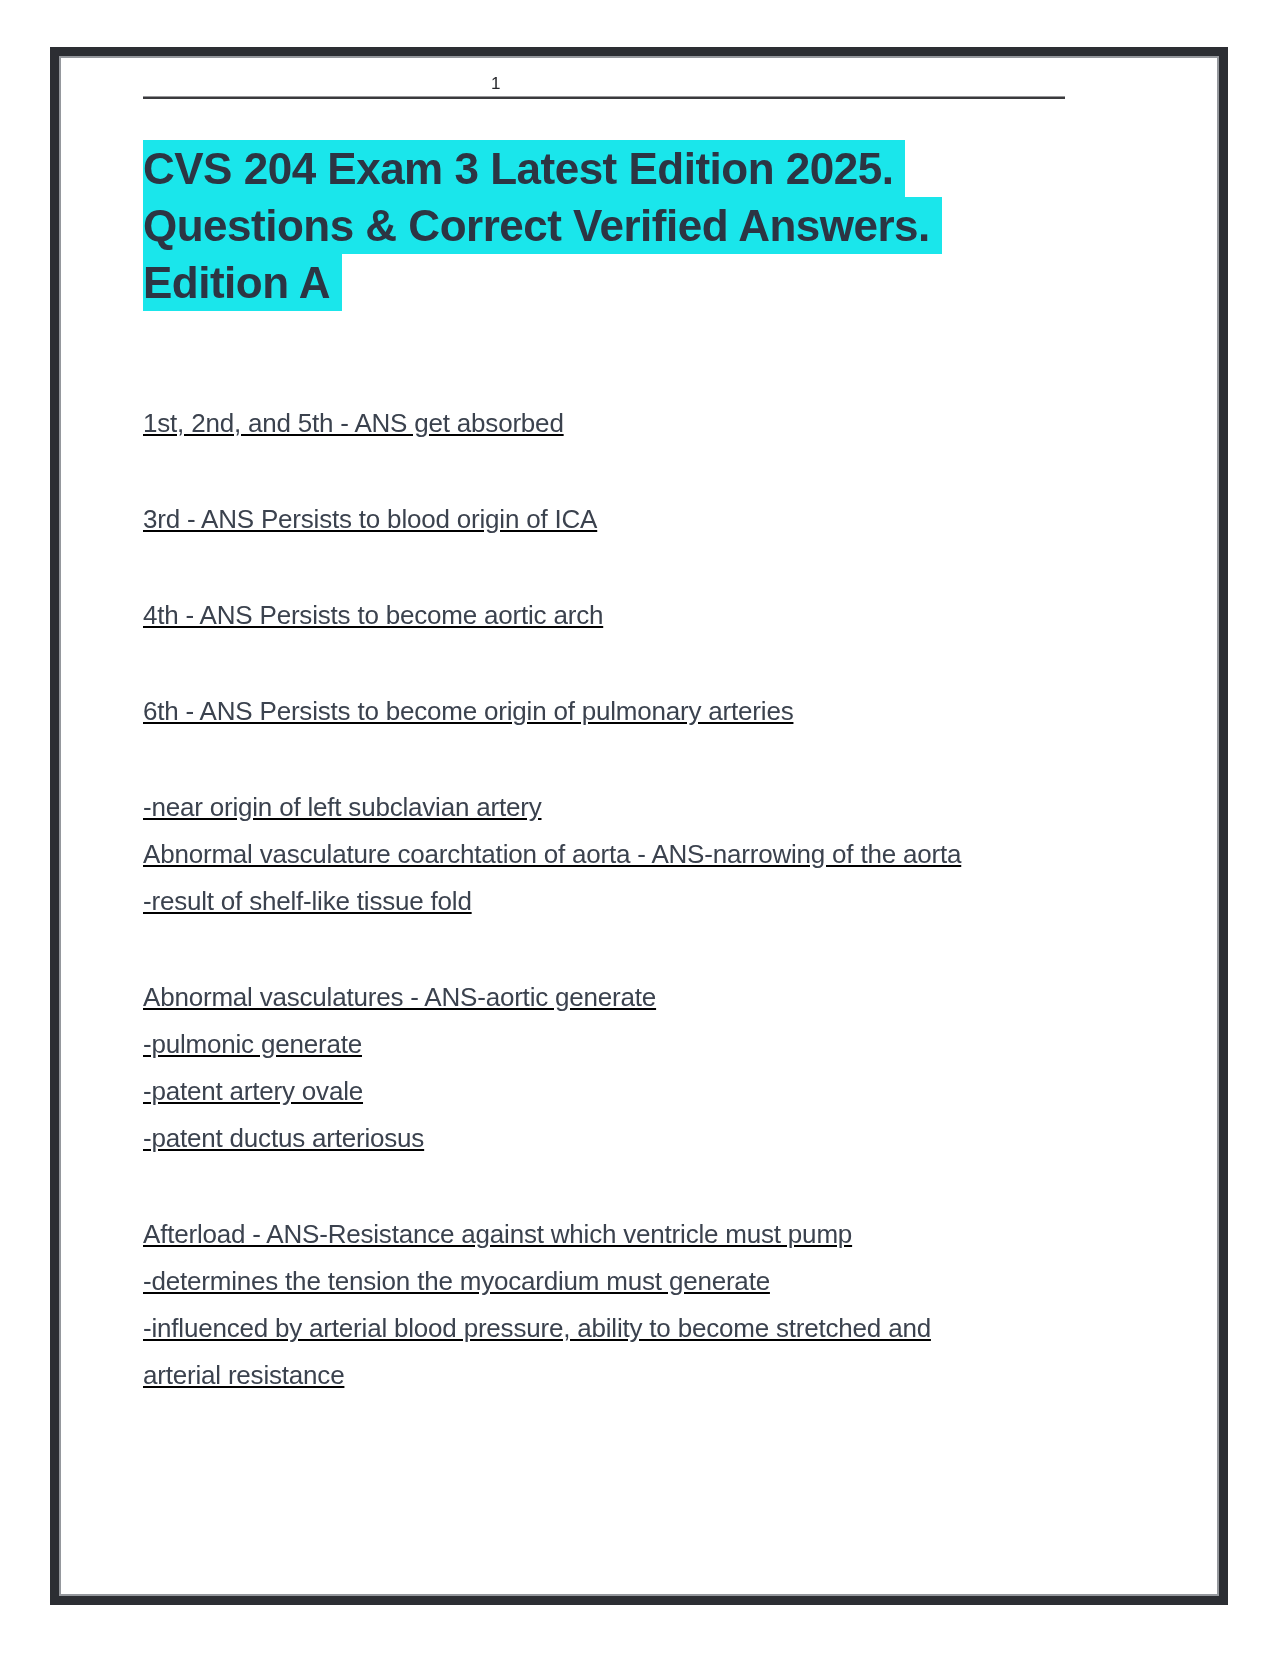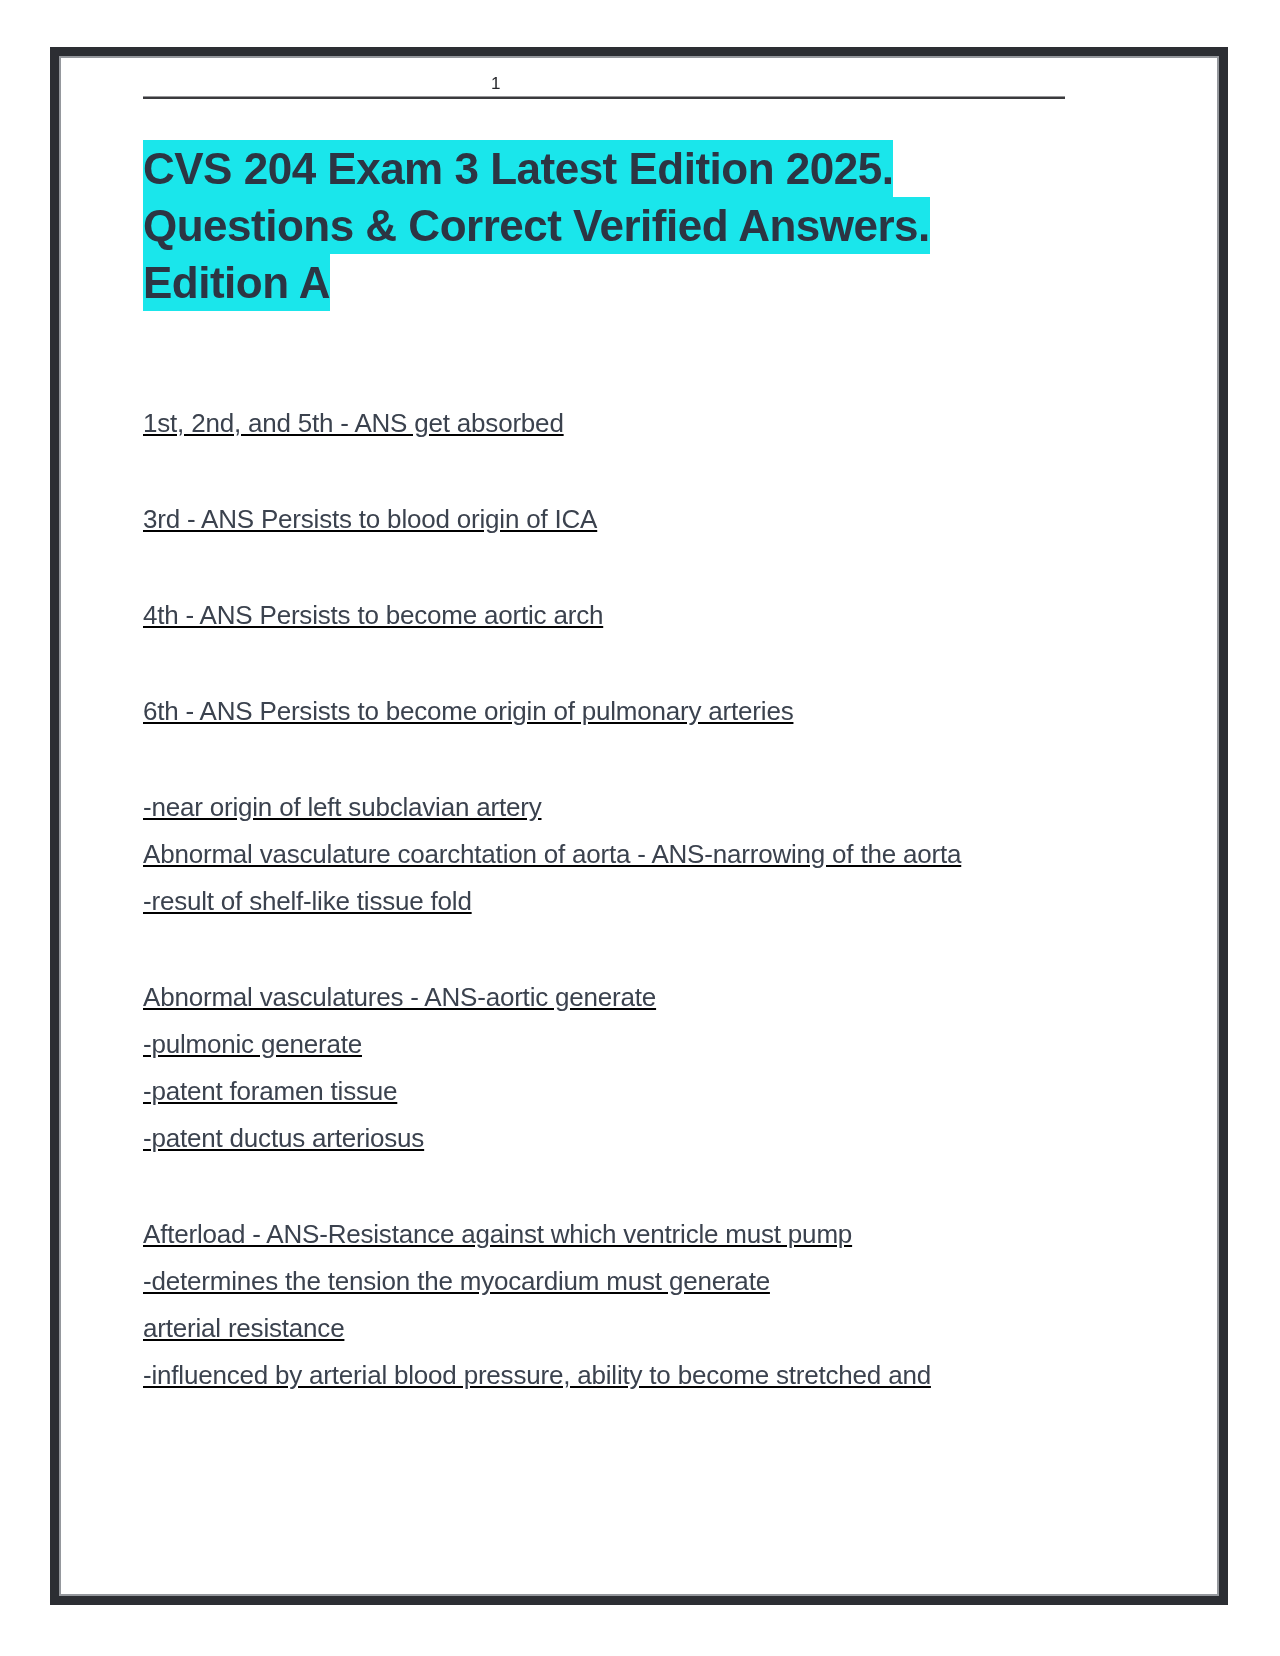--- a/index.html
+++ b/index.html
@@ -65,6 +65,7 @@
     letter-spacing: -0.5px;
     line-height: 57px;
     white-space: nowrap;
+    padding-right: 12px;
   }
   .body-block {
     position: absolute;

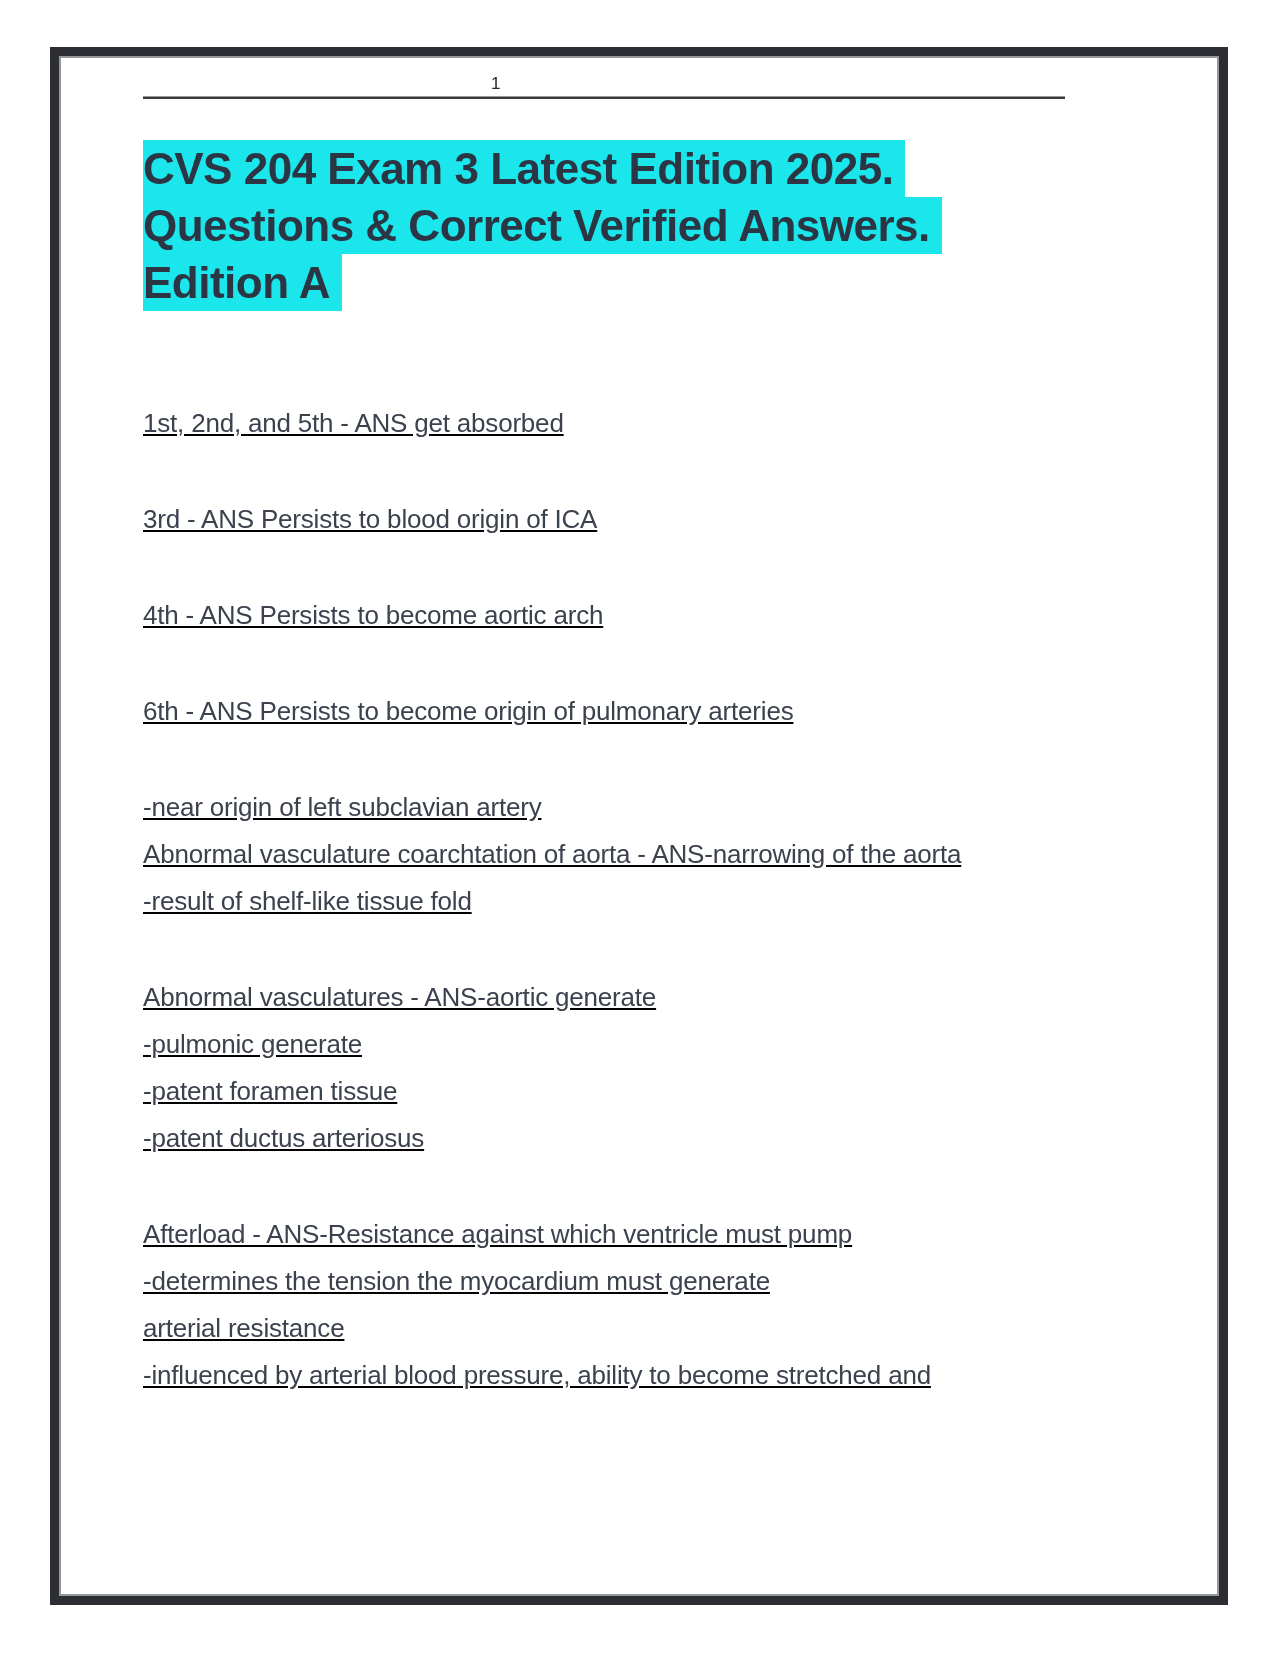--- a/index.html
+++ b/index.html
@@ -128,7 +128,7 @@
       <div class="para">
         <div class="line">Abnormal vasculatures - ANS-aortic generate</div>
         <div class="line">-pulmonic generate</div>
-        <div class="line">-patent foramen tissue</div>
+        <div class="line">-patent artery ovale</div>
         <div class="line">-patent ductus arteriosus</div>
       </div>
 

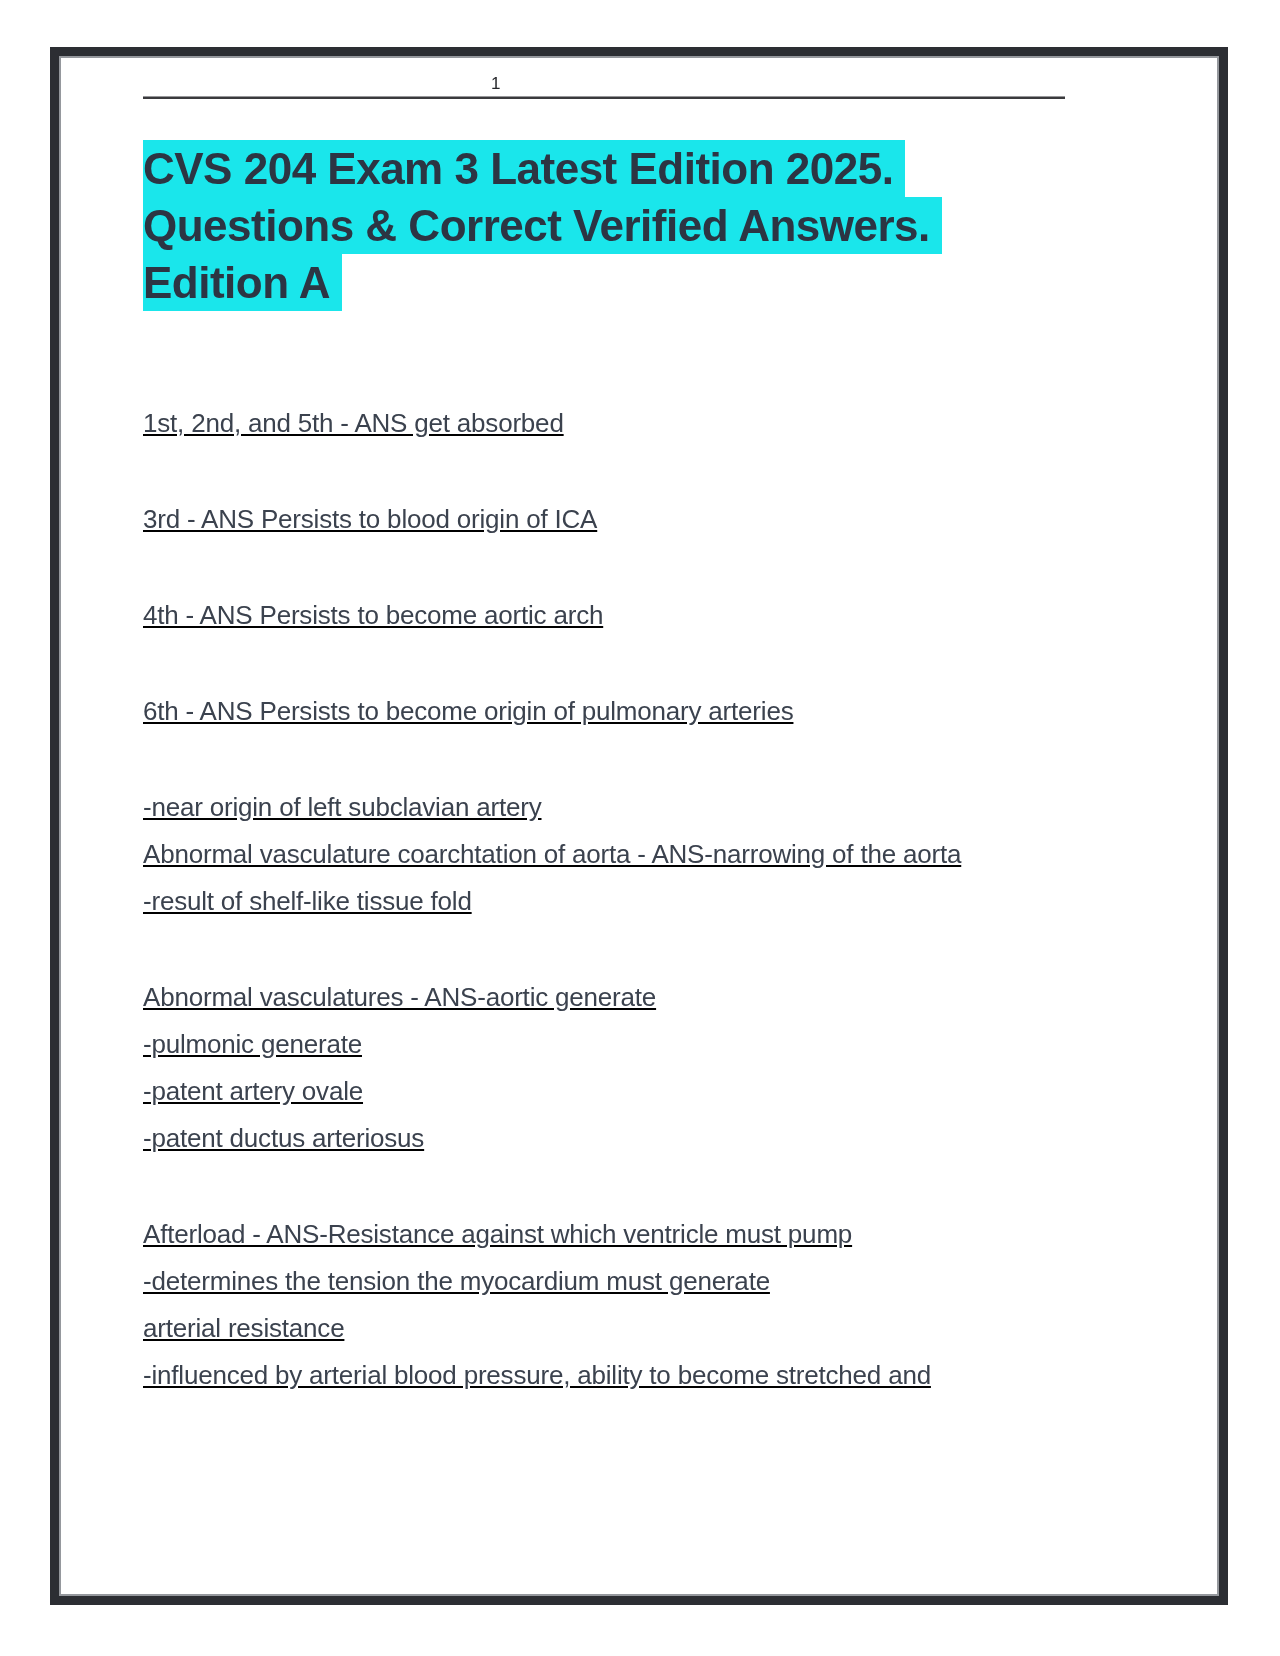--- a/index.html
+++ b/index.html
@@ -135,8 +135,8 @@
       <div class="para">
         <div class="line">Afterload - ANS-Resistance against which ventricle must pump</div>
         <div class="line">-determines the tension the myocardium must generate</div>
+        <div class="line">-influenced by arterial blood pressure, ability to become stretched and</div>
         <div class="line">arterial resistance</div>
-        <div class="line">-influenced by arterial blood pressure, ability to become stretched and</div>
       </div>
 
     </div>

